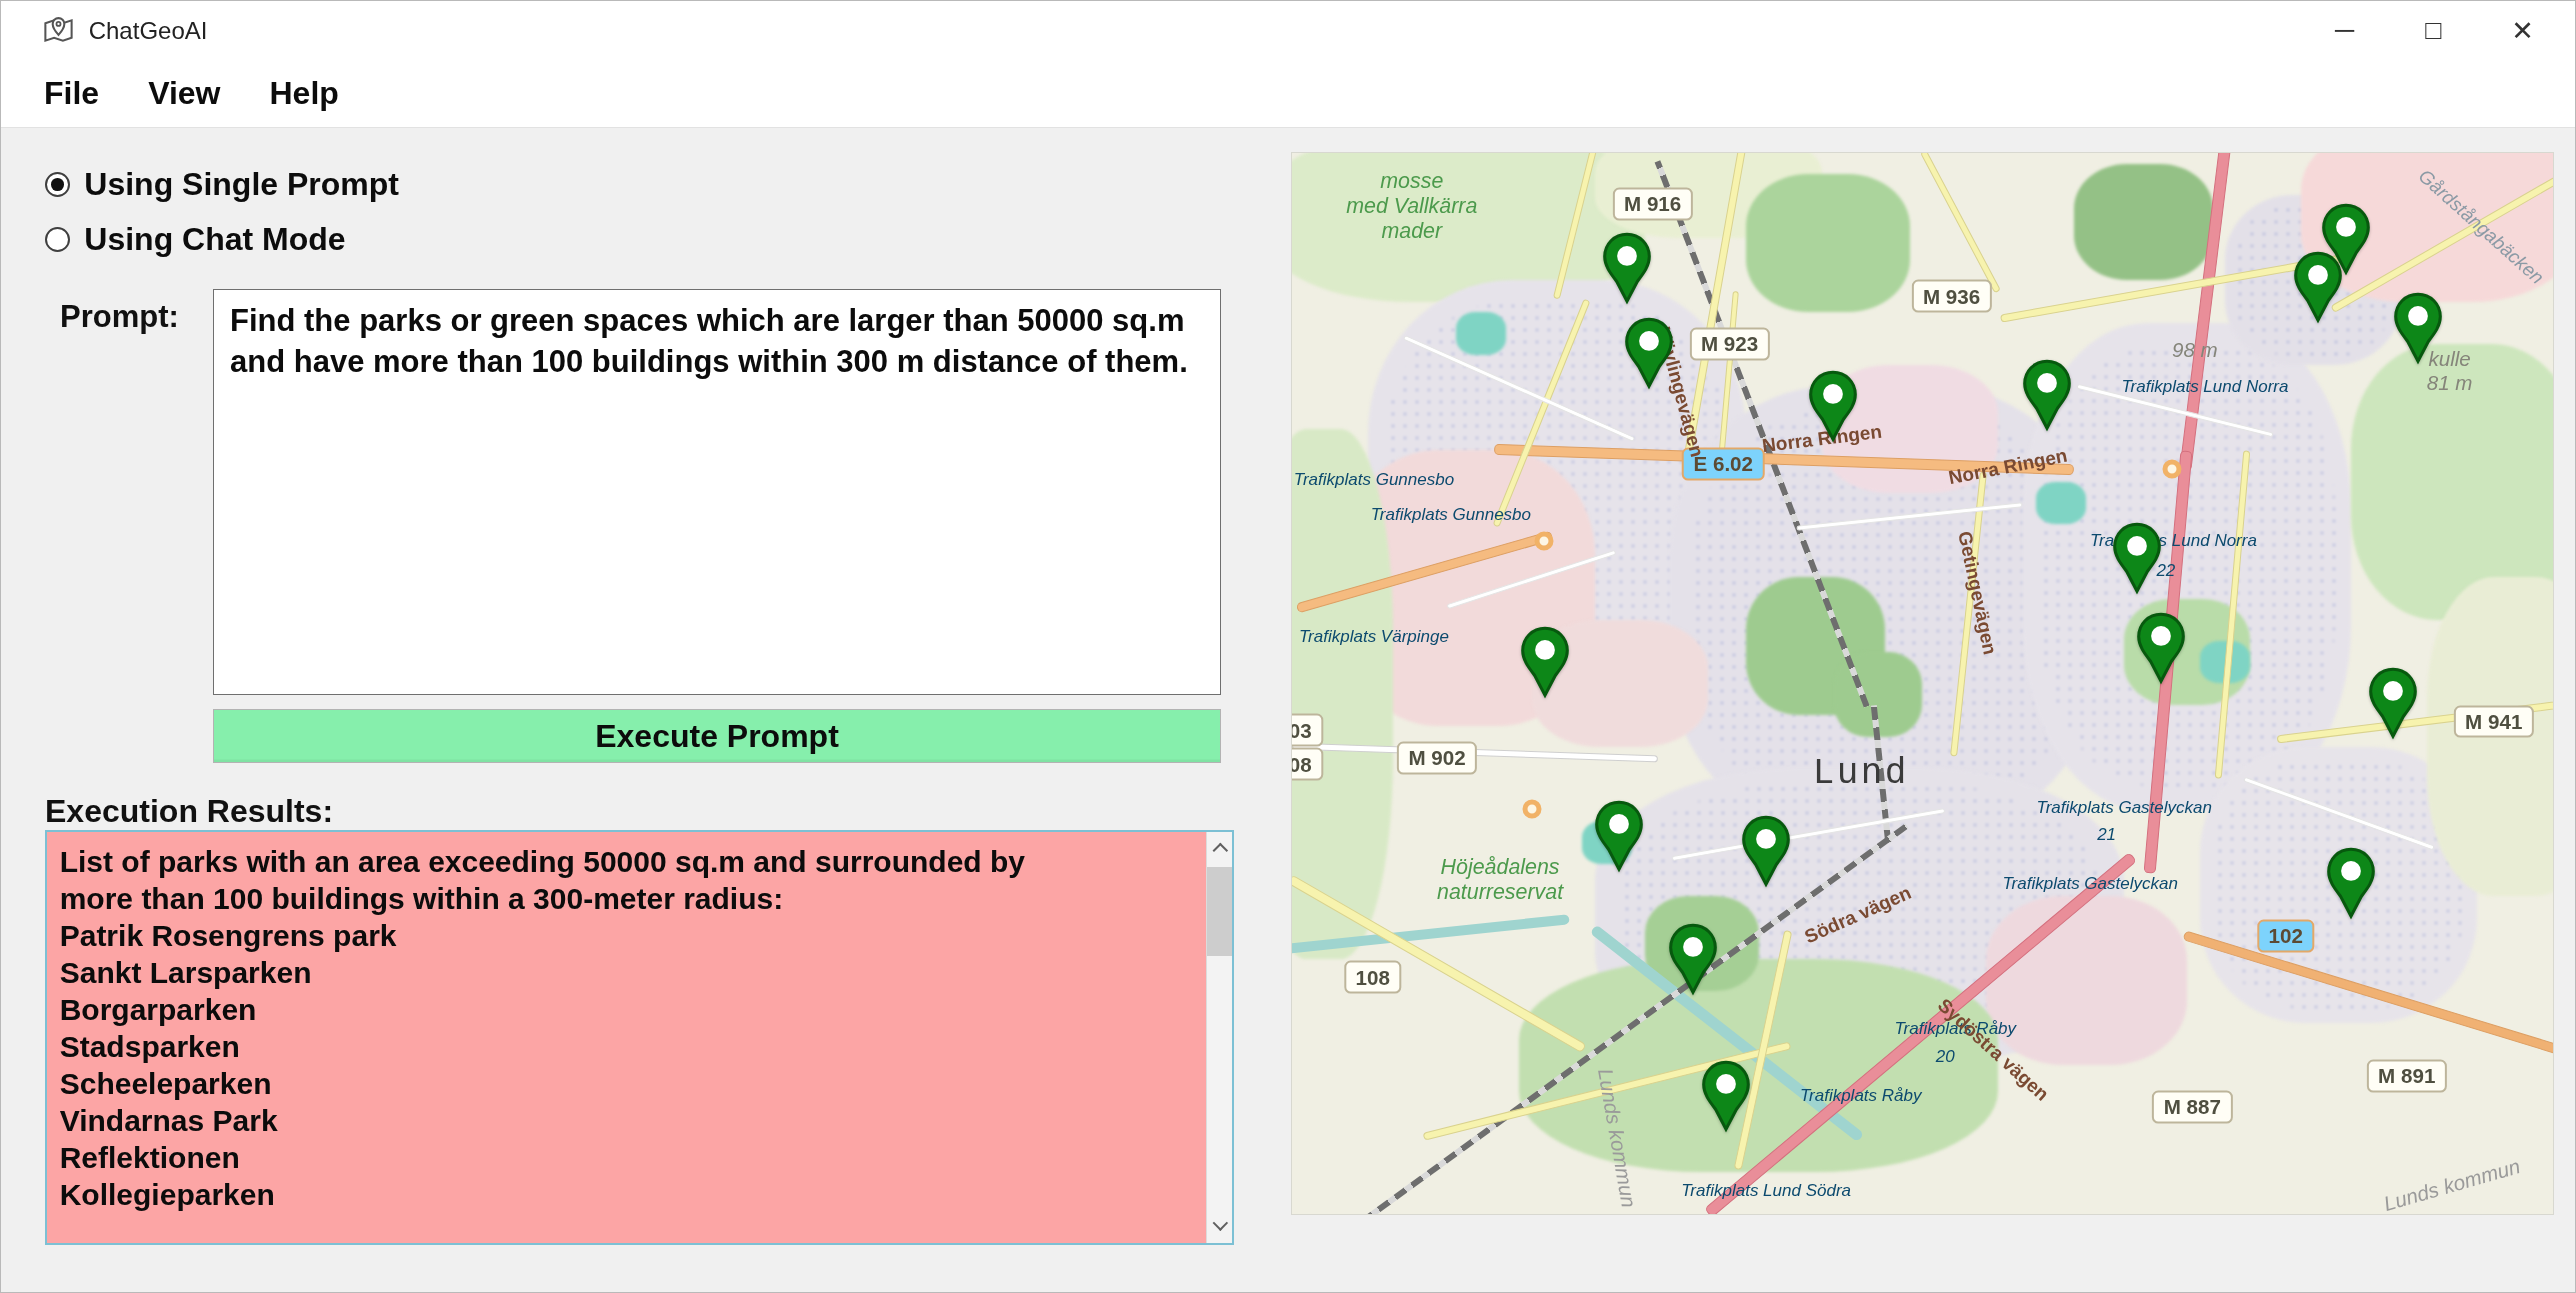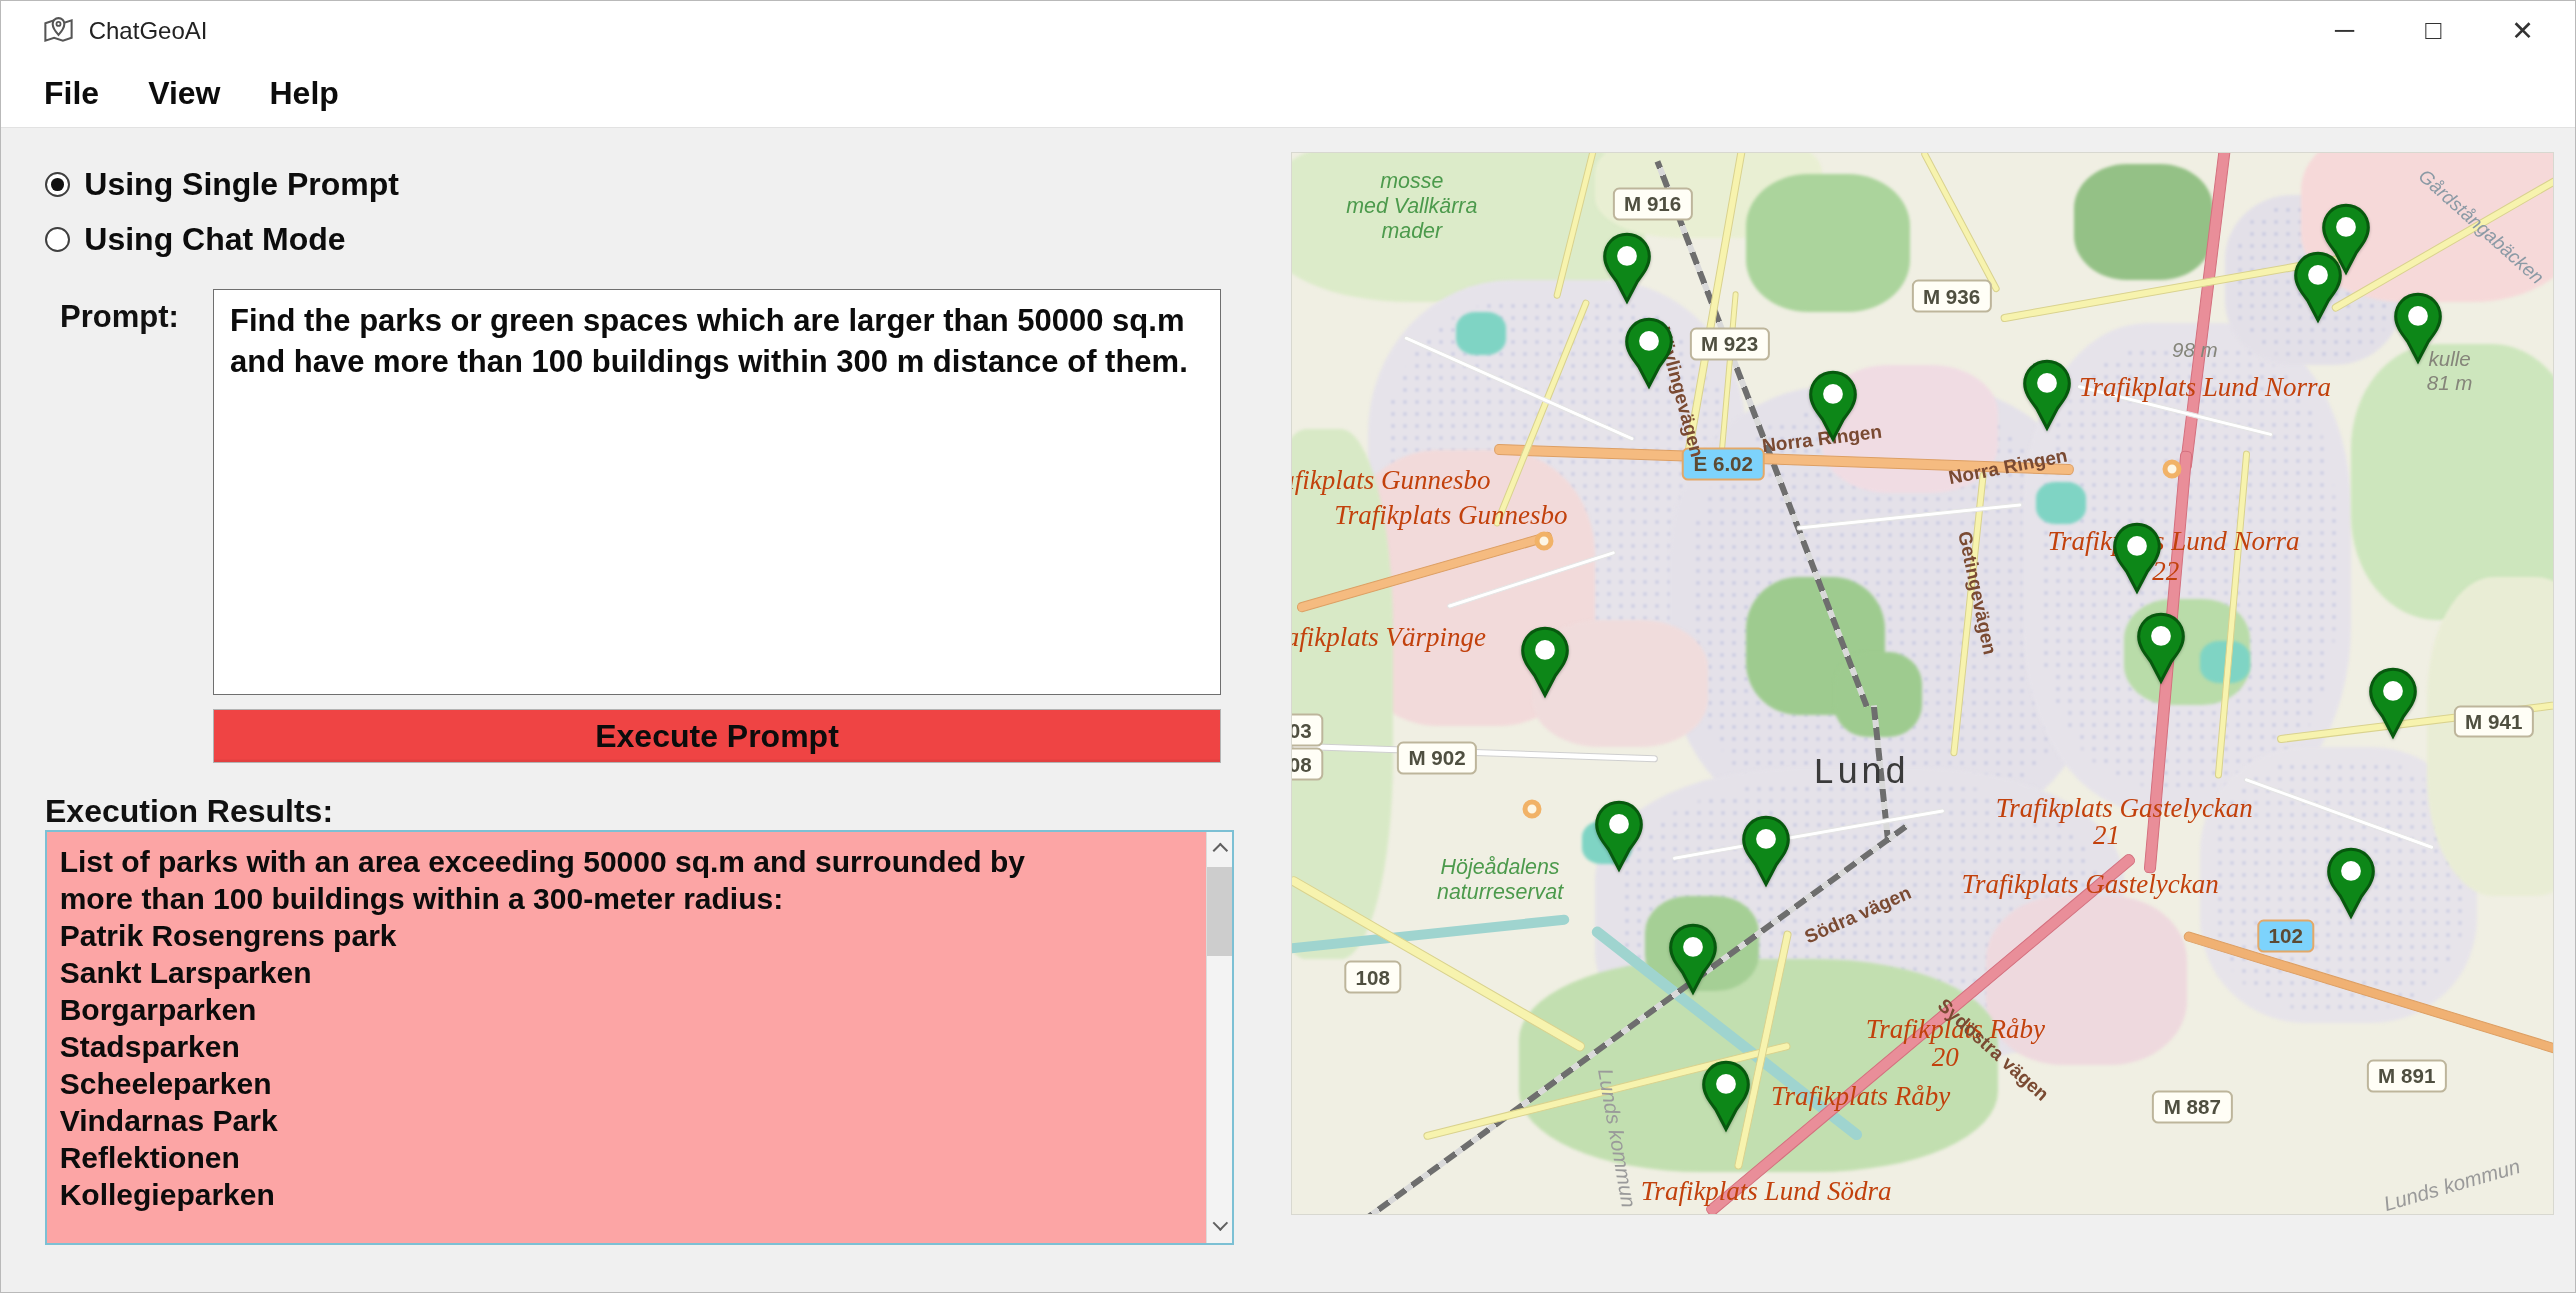--- a/index.html
+++ b/index.html
@@ -63,7 +63,7 @@
   .shield.white{background:#fffef6;border:2.4px solid #bdb59b;color:#4f4f40;}
   .shield.orange{background:#7dd3fc;border:2.4px solid #e3a868;color:#5c4a33;}
   .maplabel{position:absolute;z-index:8;white-space:pre-line;text-align:center;}
-  .maplabel.junction{color:#c2410c;font-style:italic;font-size:27px;white-space:nowrap;font-family:Liberation Serif, serif;}
+  .maplabel.junction{color:#0c4a6e;font-style:italic;font-size:17px;white-space:nowrap;}
   .maplabel.city{color:#3a3a3a;font-size:36px;letter-spacing:2.4px;}
   .maplabel.area{color:#4c9a4c;font-style:italic;font-size:21.4px;}
   .maplabel.road{color:#7a4a32;font-size:19px;font-weight:bold;white-space:nowrap;}

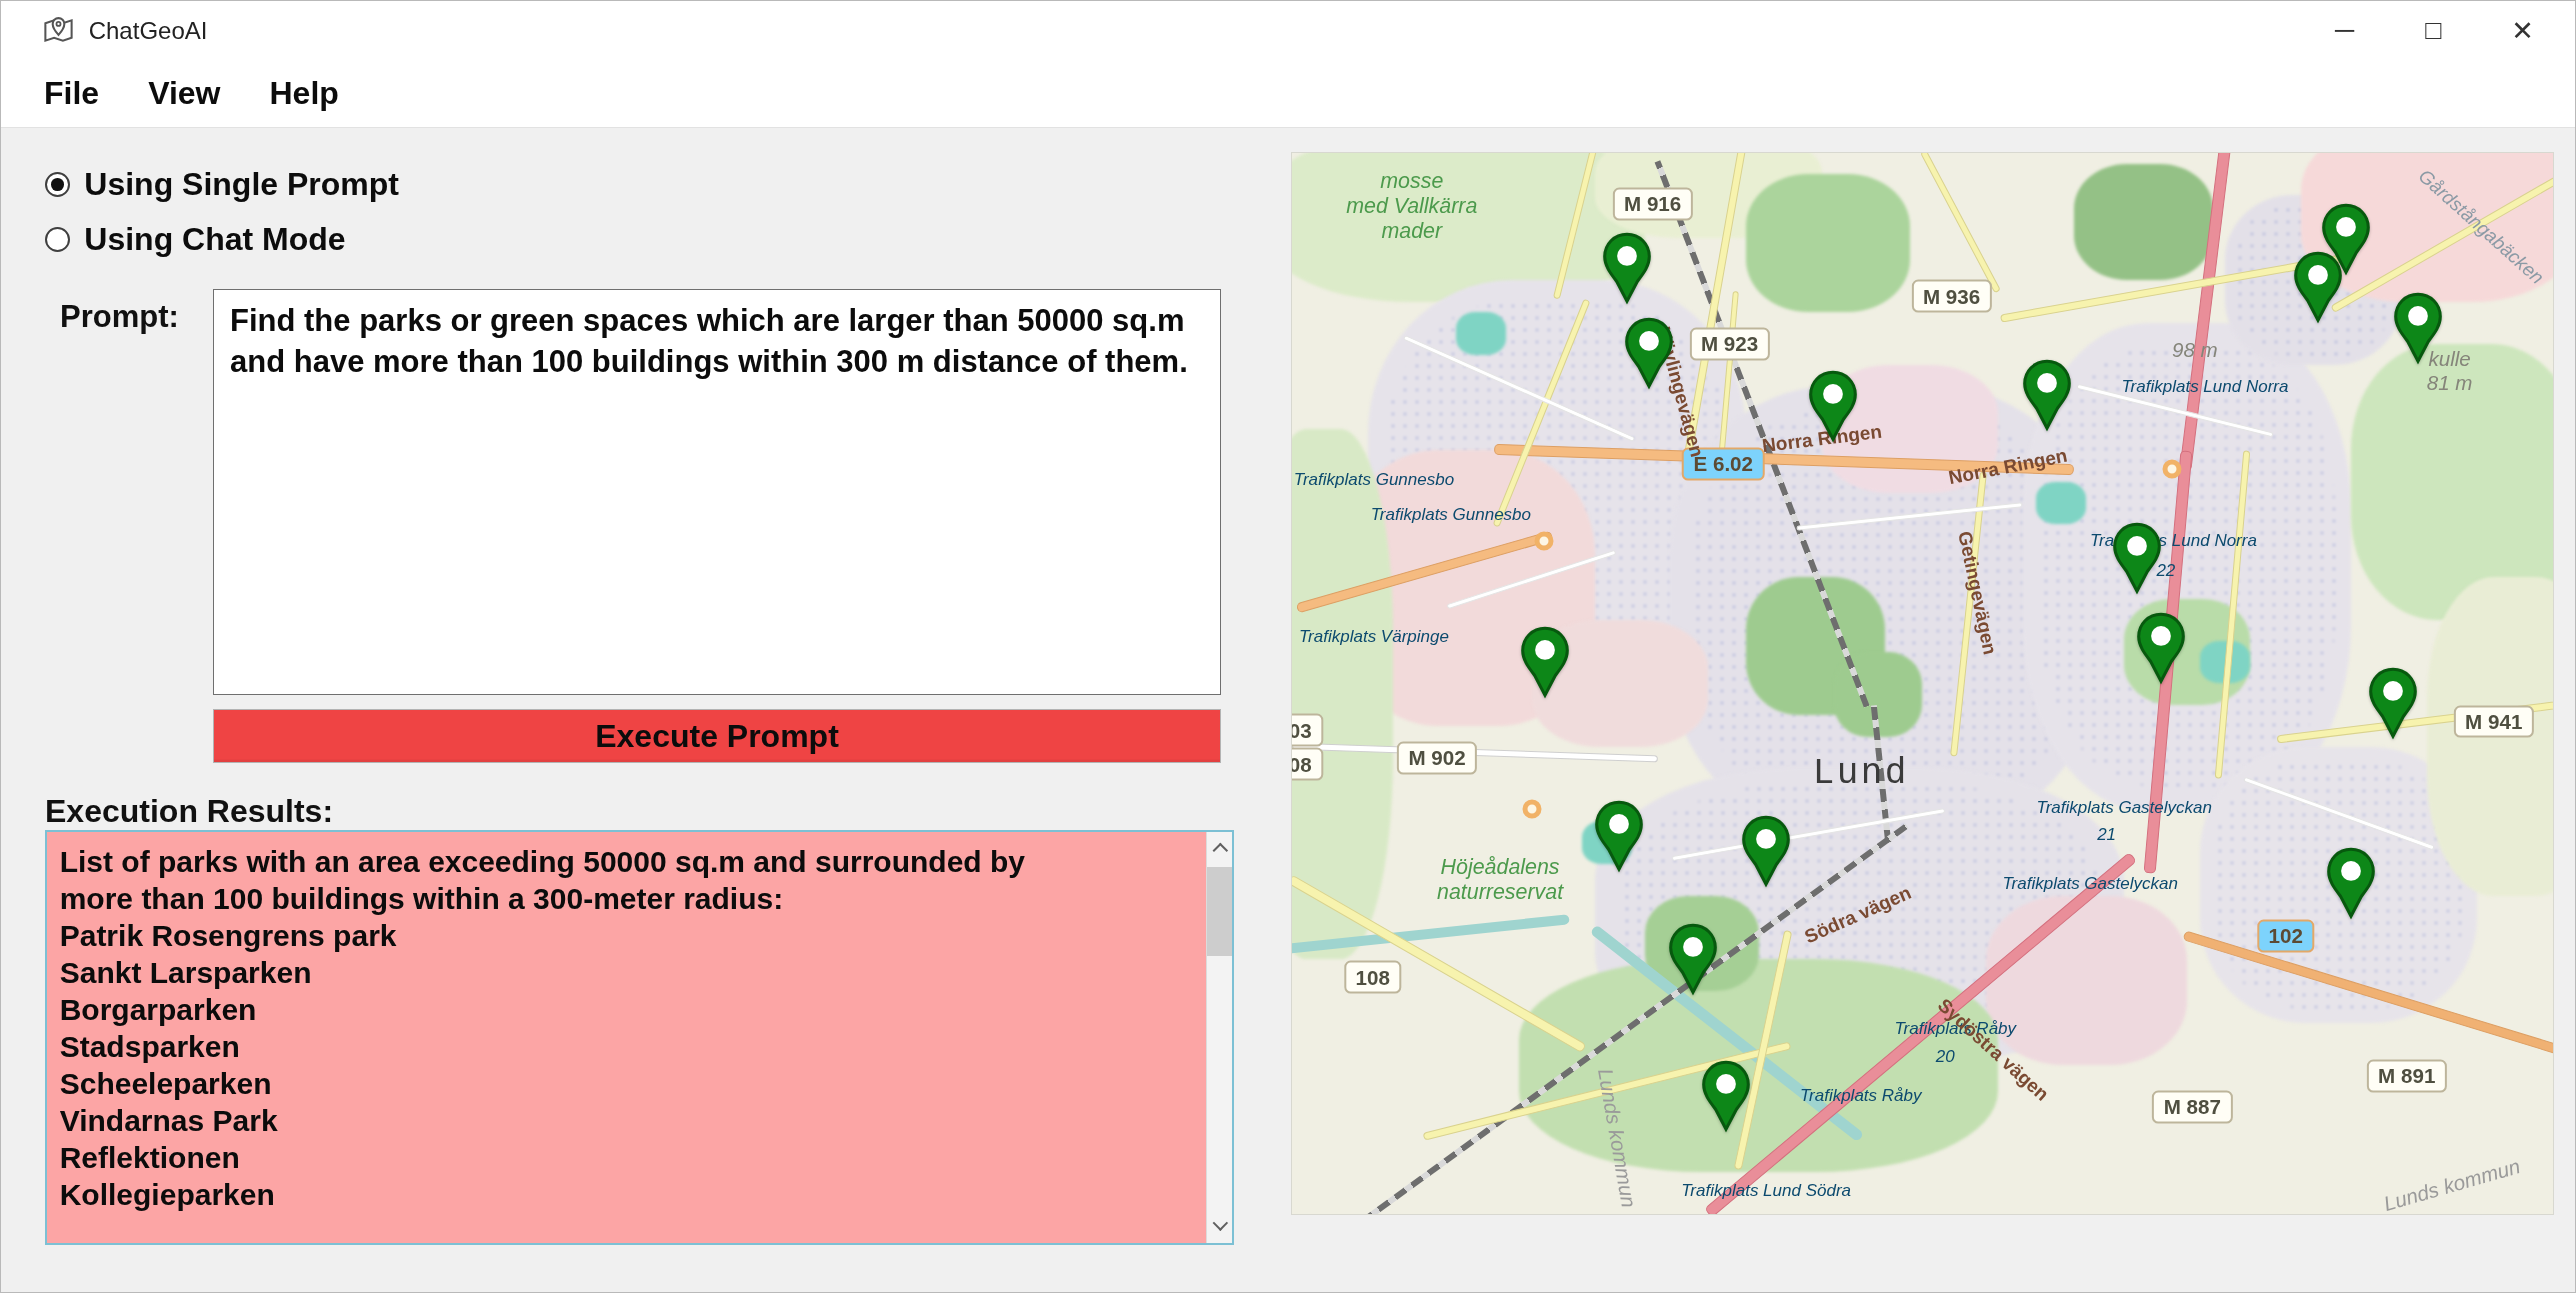--- a/index.html
+++ b/index.html
@@ -31,7 +31,7 @@
   }
   .execute-btn{
     position:absolute;left:212px;top:708px;width:1008px;height:54px;
-    background:#ef4444;border:1.6px solid #b3b3b3;box-sizing:border-box;
+    background:#86efac;border:1.6px solid #b3b3b3;box-sizing:border-box;
     font-family:"Liberation Sans",sans-serif;font-size:32px;font-weight:bold;color:#0c0c0c;
     box-shadow:inset 0 -2.4px 0 rgba(0,0,0,0.05);
   }

